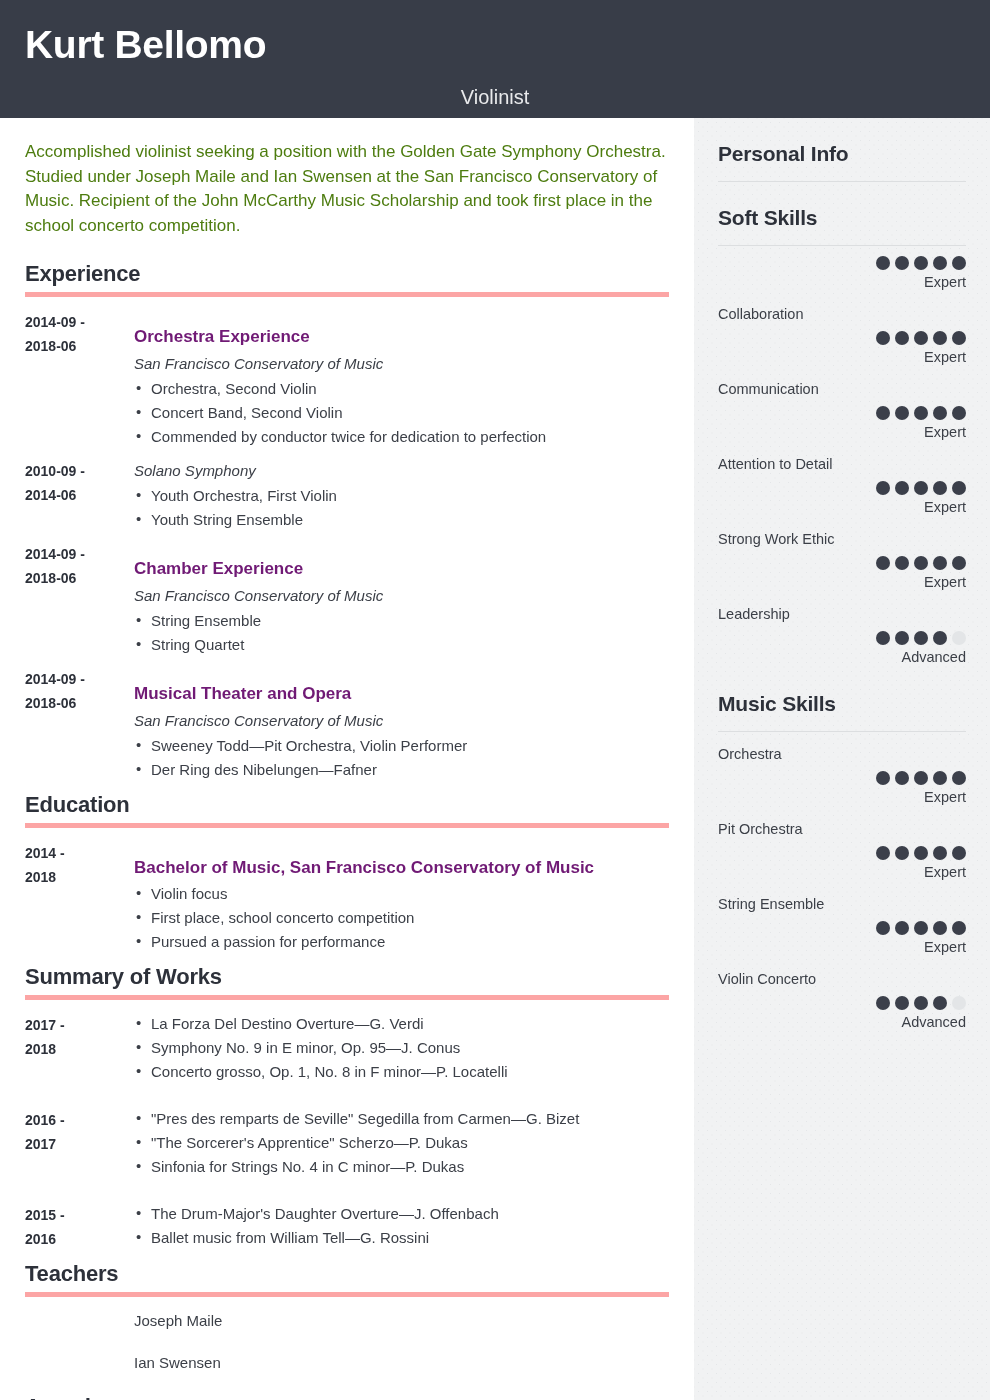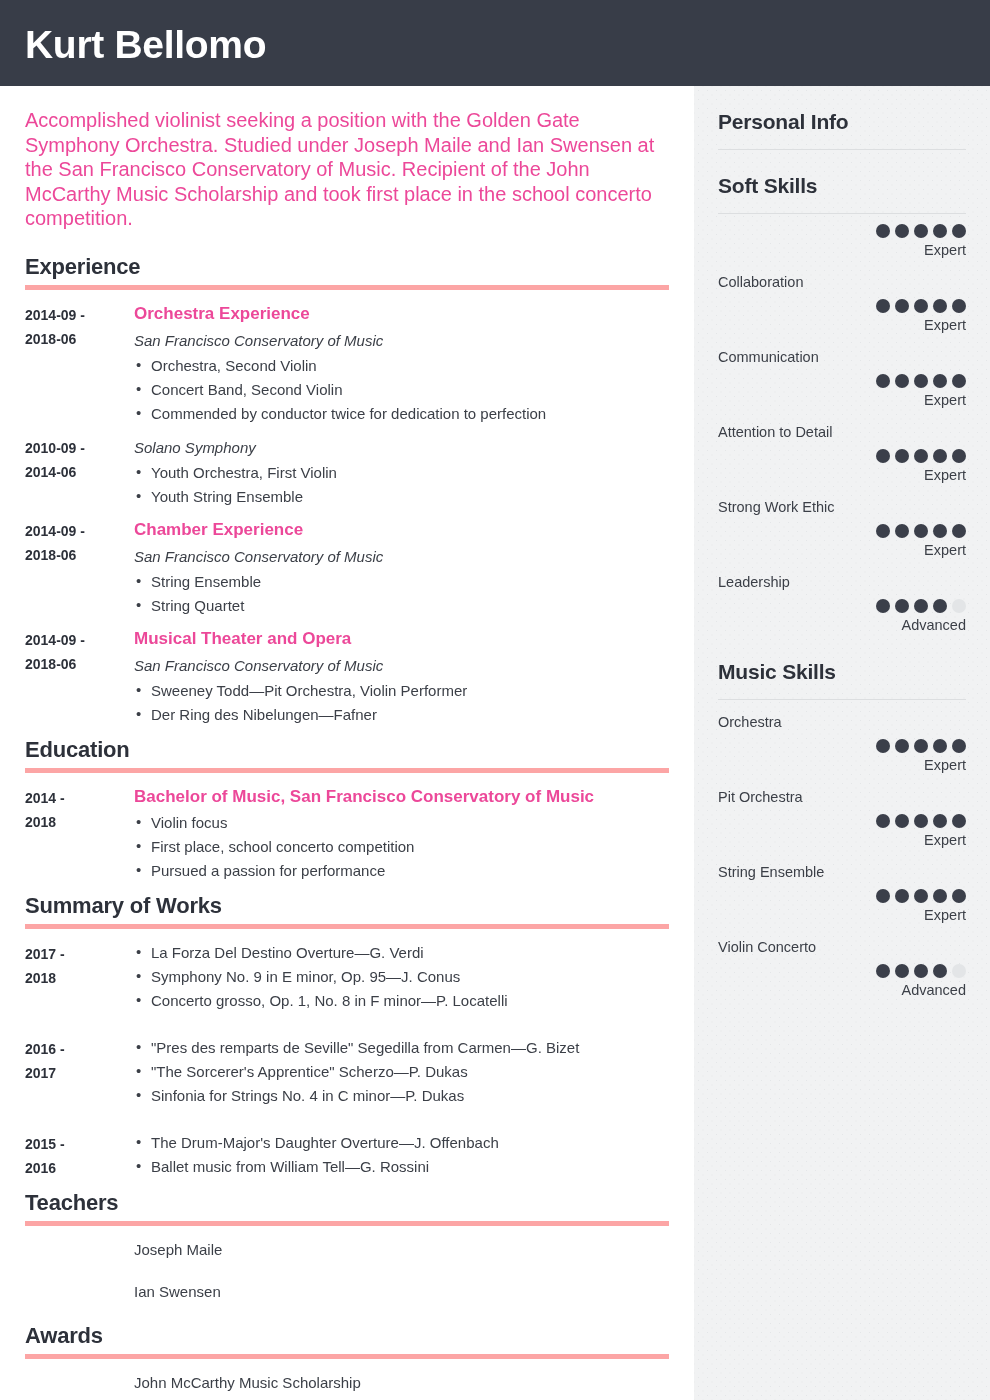--- a/index.html
+++ b/index.html
@@ -21,7 +21,7 @@
   .header {
     background: #383d48;
     padding: 22px 25px 24px 25px;
-    height: 86px;
+    height: 118px;
   }
   .header .name {
     color: #ffffff;

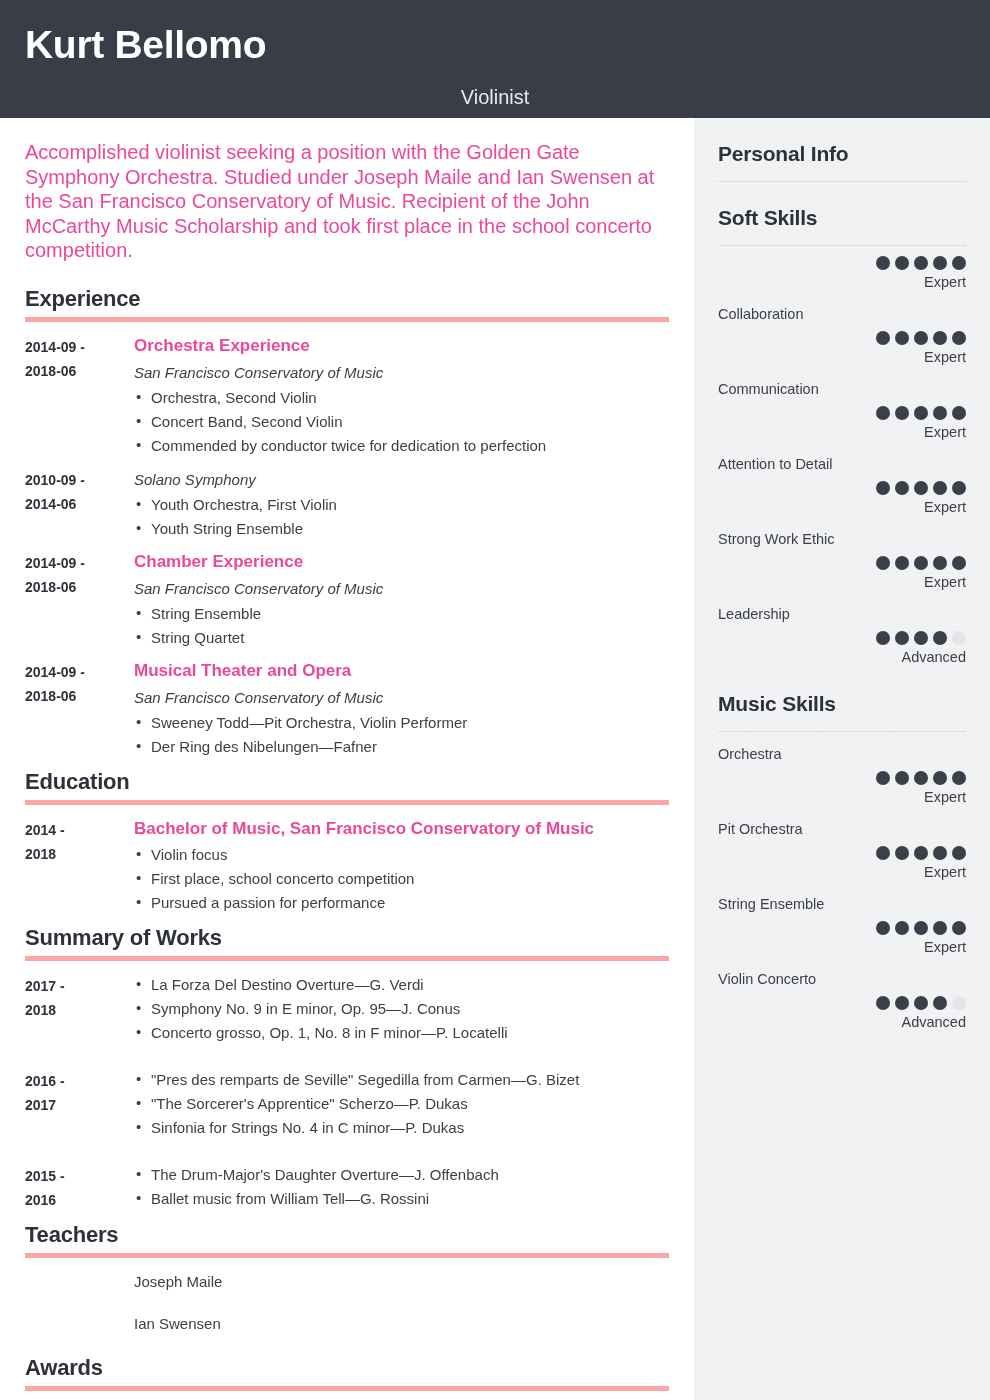--- a/index.html
+++ b/index.html
@@ -65,9 +65,9 @@
 
   
   .summary {
-    font-size: 20px;
+    font-size: 17px;
     line-height: 24.5px;
-    color: #ec4899;
+    color: #4d7c0f;
     margin-bottom: 22px;
   }
   h2.sec {

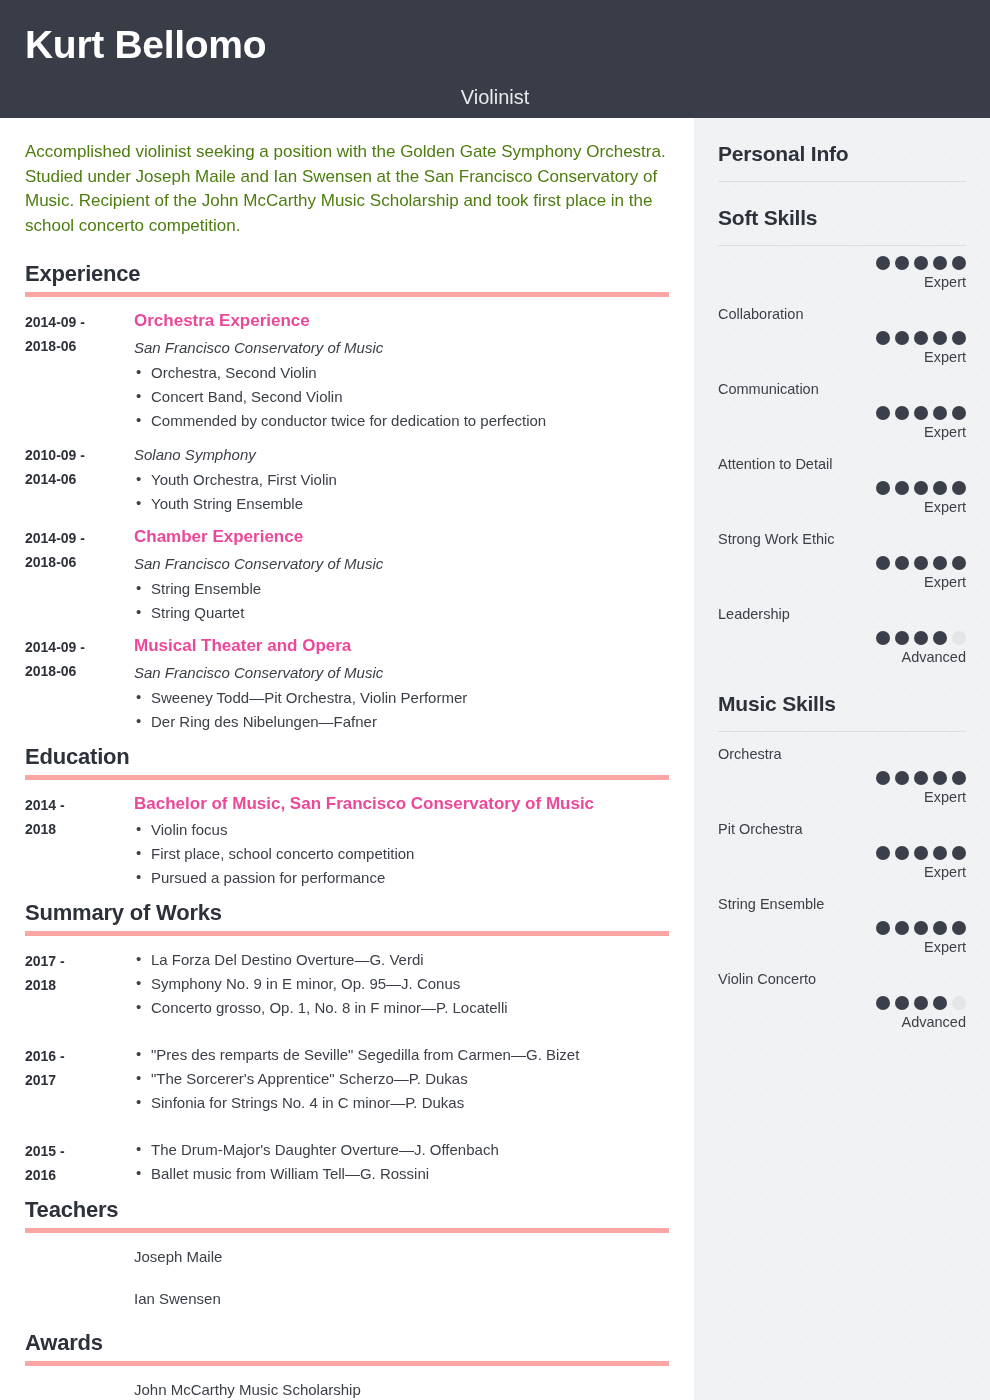--- a/index.html
+++ b/index.html
@@ -97,9 +97,10 @@
   .job-title {
     font-size: 17px;
     font-weight: bold;
-    color: #ec4899;
+    color: #701a75;
     line-height: 24px;
     margin-bottom: 2px;
+    margin-top: 16px;
   }
   .org {
     font-size: 15px;

